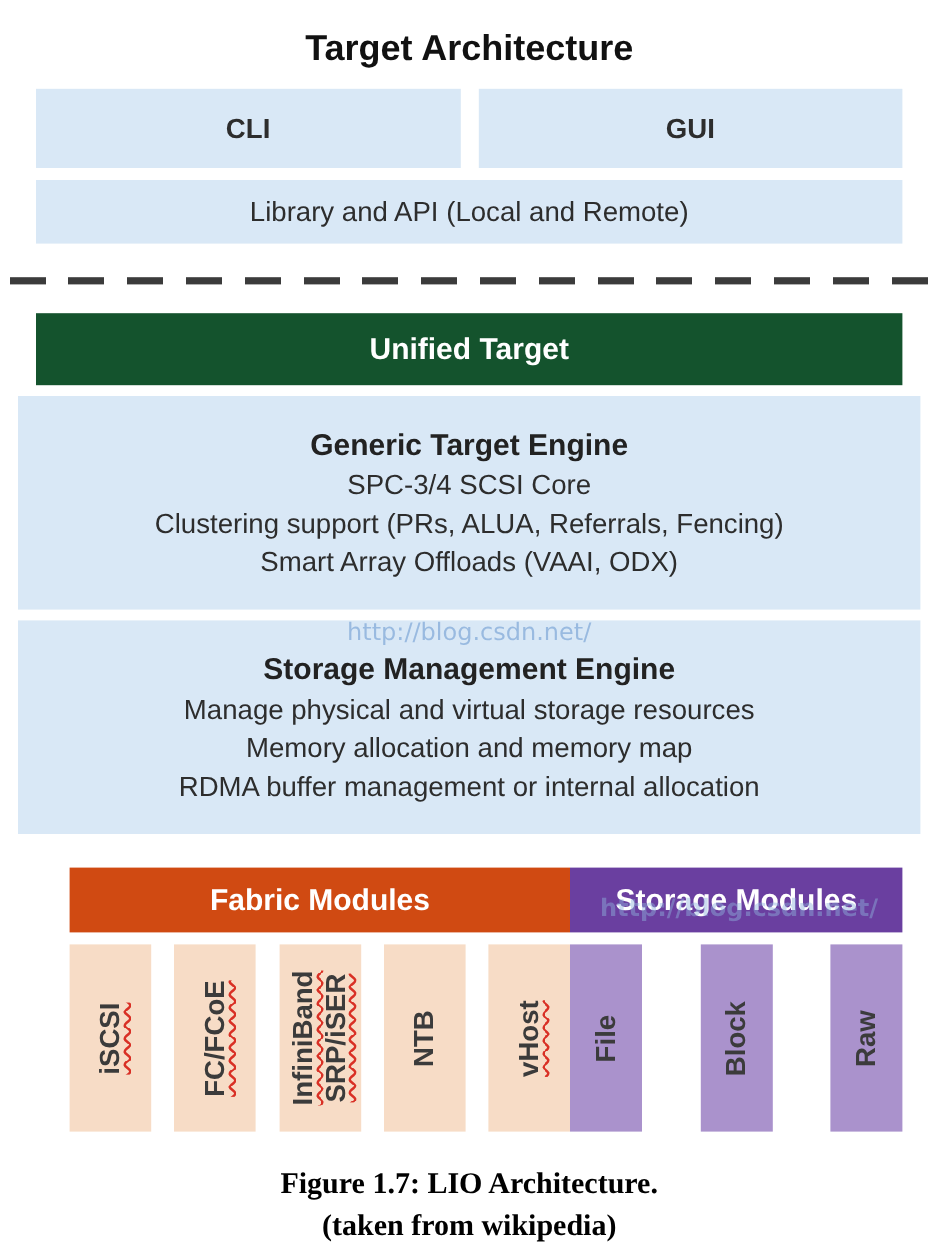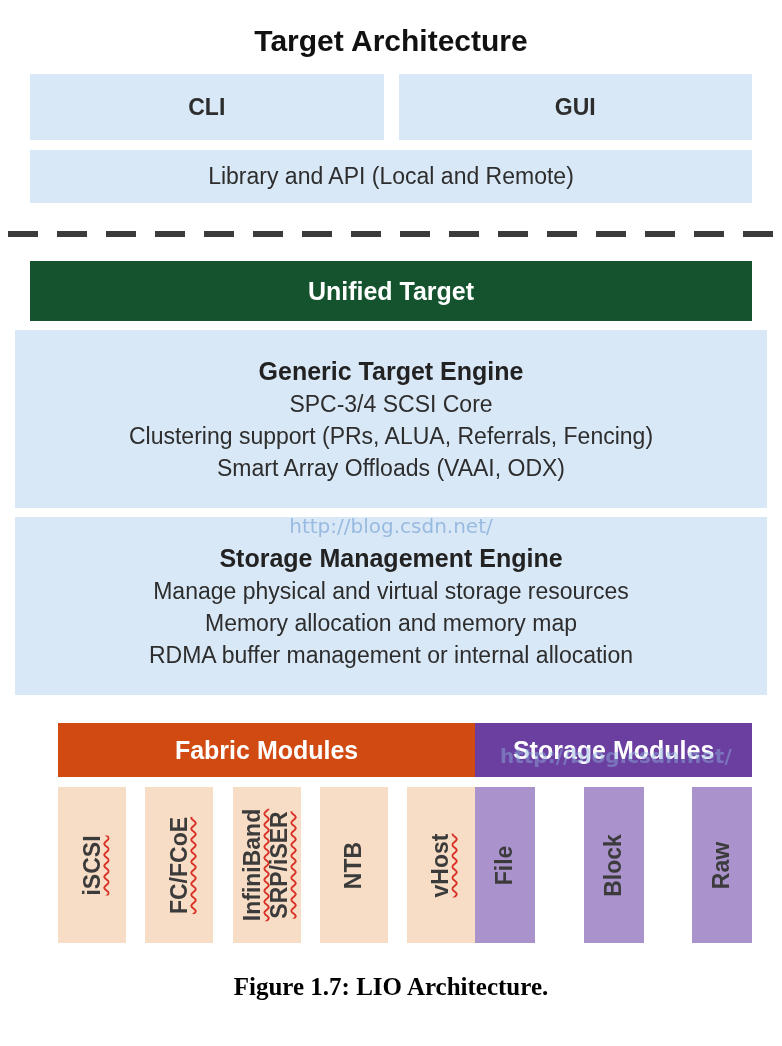--- a/index.html
+++ b/index.html
@@ -188,6 +188,7 @@
 
 <div class="caption">
   <div>Figure 1.7: LIO Architecture.</div>
+  <div>(taken from wikipedia)</div>
 </div>
 
 <div class="watermark watermark-mid">http://blog.csdn.net/</div>

